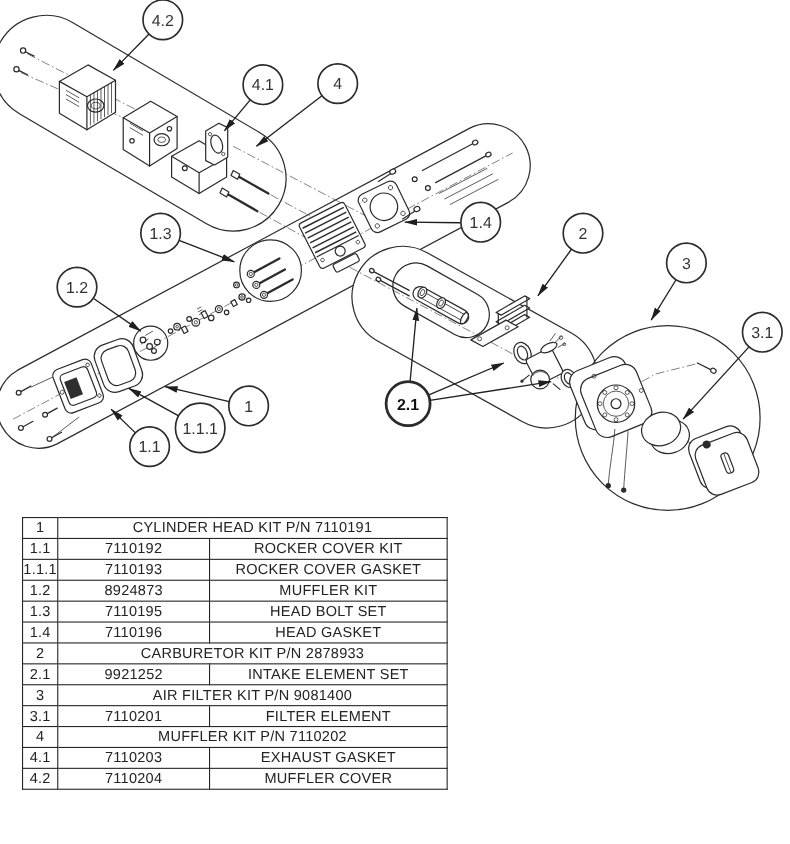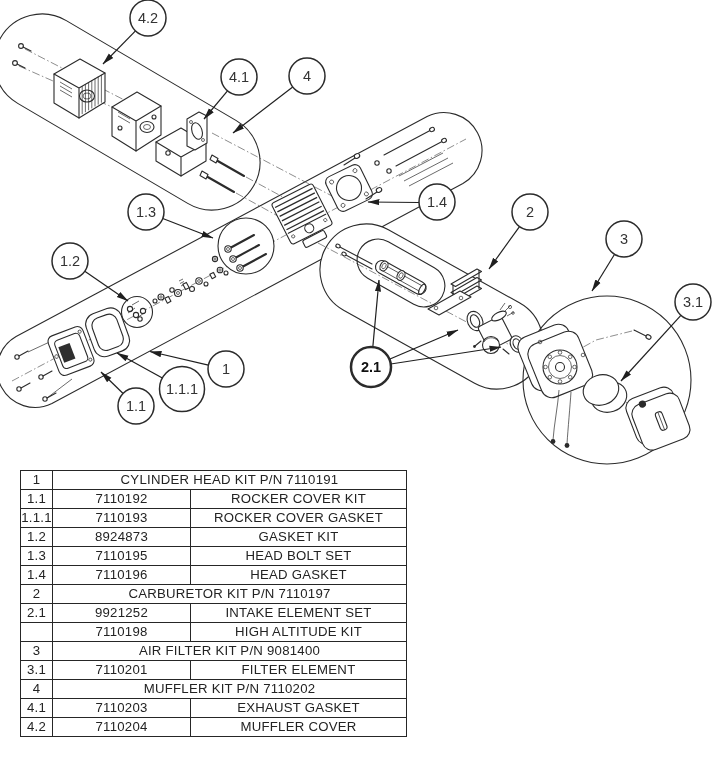--- a/index.html
+++ b/index.html
@@ -425,7 +425,7 @@
         <tr>
           <td>1.2</td>
           <td>8924873</td>
-          <td>GASKET KIT</td>
+          <td>MUFFLER KIT</td>
           </tr>
         <tr>
           <td>1.3</td>

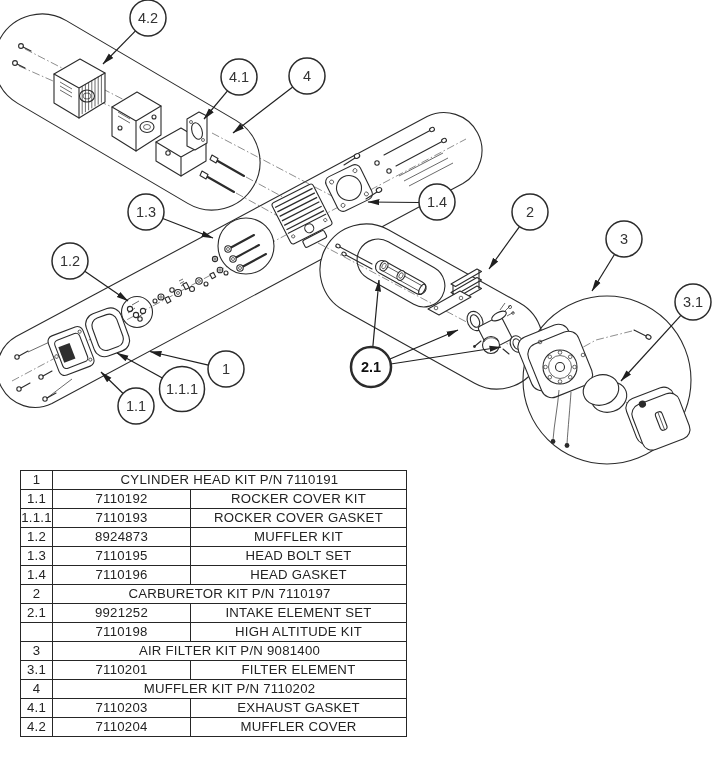--- a/index.html
+++ b/index.html
@@ -439,7 +439,7 @@
           </tr>
         <tr>
           <td>2</td>
-          <td colspan="2">CARBURETOR KIT P/N 7110197</td>
+          <td colspan="2">CARBURETOR KIT P/N 2878933</td>
           </tr>
         <tr>
           <td>2.1</td>

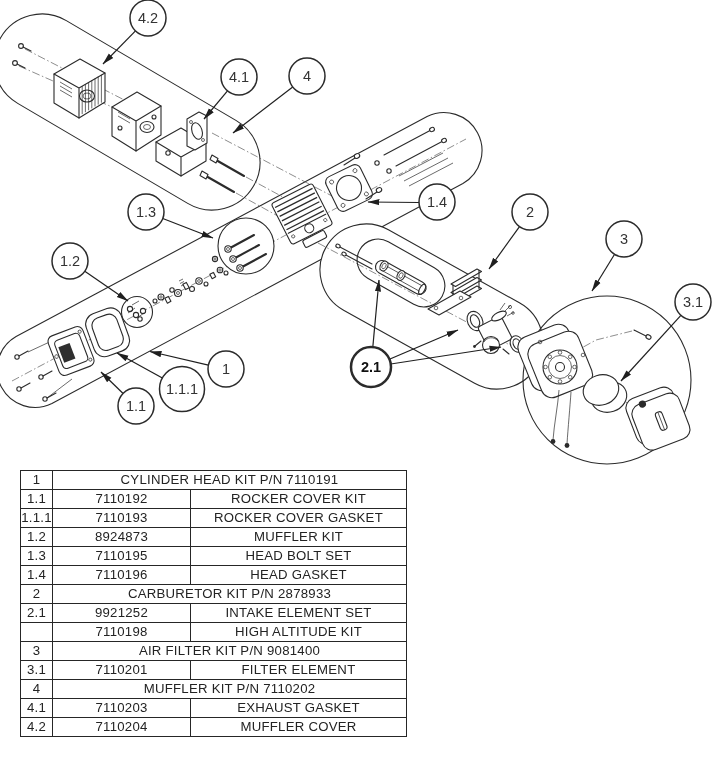--- a/index.html
+++ b/index.html
@@ -447,11 +447,6 @@
           <td>INTAKE ELEMENT SET</td>
           </tr>
         <tr>
-          <td></td>
-          <td>7110198</td>
-          <td>HIGH ALTITUDE KIT</td>
-          </tr>
-        <tr>
           <td>3</td>
           <td colspan="2">AIR FILTER KIT P/N 9081400</td>
           </tr>

